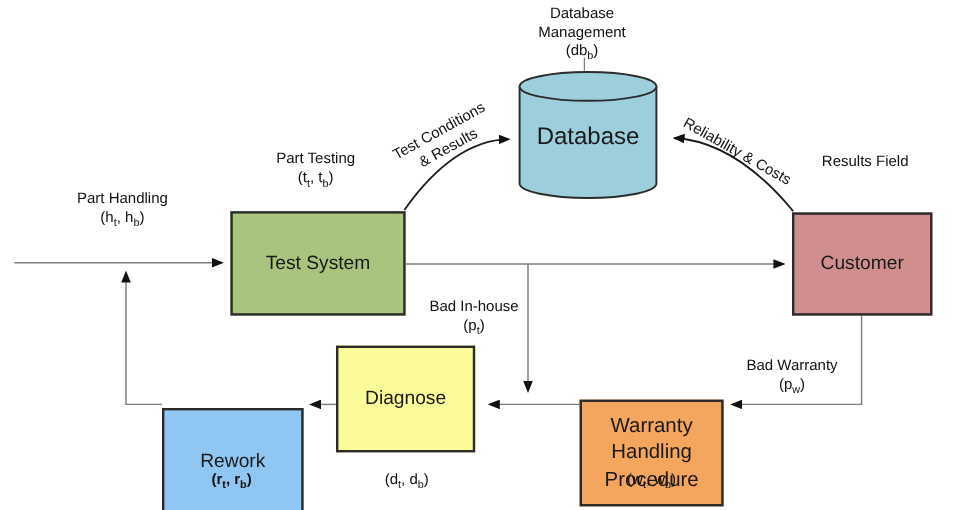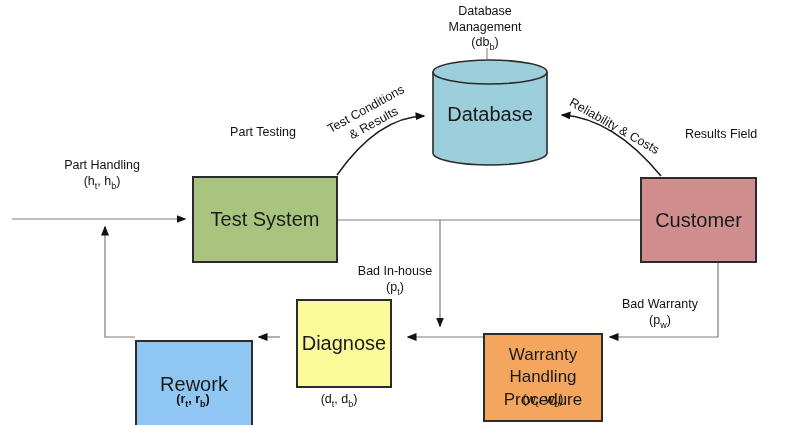--- a/index.html
+++ b/index.html
@@ -75,6 +75,7 @@
 
   <div class="lbl" style="left:195px;top:125px;width:136px;">
     <div>Part Testing</div>
+    <div><span>(t</span><sub>t</sub><span>, t</span><sub>b</sub><span>)</span></div>
   </div>
 
   <div class="lbl" style="left:415px;top:4px;width:140px;">

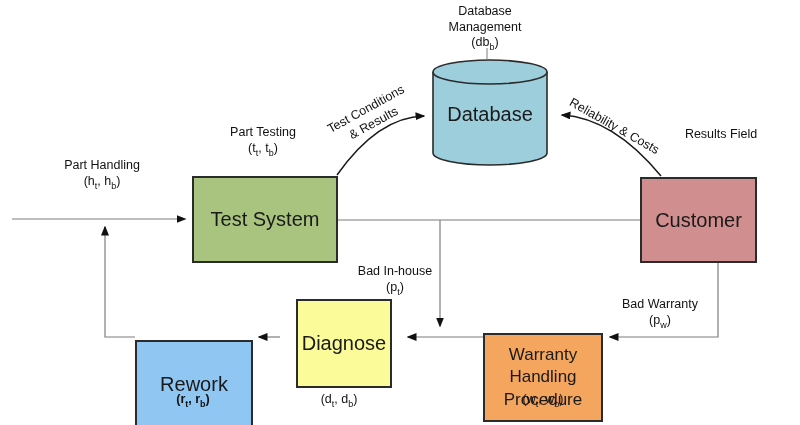--- a/index.html
+++ b/index.html
@@ -9,7 +9,7 @@
   svg.wires{position:absolute;left:0;top:0;z-index:1;}
   .node{position:absolute;z-index:2;border:2px solid #2b2b2b;display:flex;align-items:center;
         justify-content:center;text-align:center;box-sizing:border-box;}
-  .node-label{font-size:20px;line-height:1.25;}
+  .node-label{font-size:16px;line-height:1.25;}
   .node-label.small{font-size:17px;line-height:1.3;}
   .lbl{position:absolute;z-index:3;font-size:12.5px;line-height:1.25;text-align:center;color:#111;}
   .lbl sub{font-size:9px;line-height:0;}

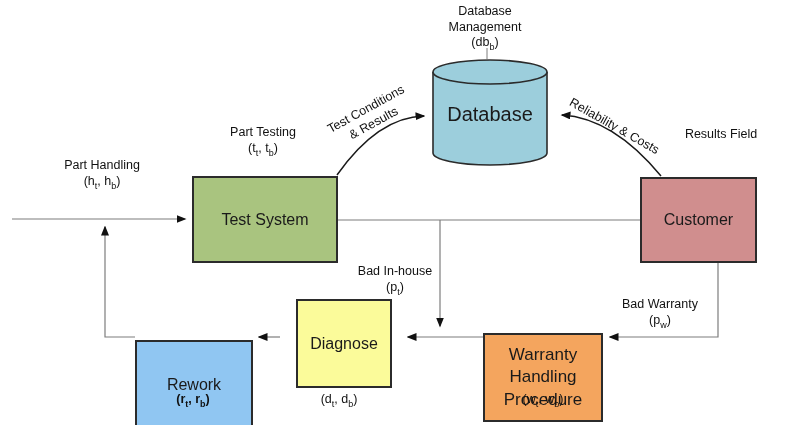--- a/index.html
+++ b/index.html
@@ -50,7 +50,7 @@
     <span class="node-label">Test System</span>
   </div>
 
-  <div class="node" style="left: 640px; top: 177px; width: 117px; height: 86px; background-color: rgb(208, 142, 142);">
+  <div class="node" style="left: 660px; top: 177px; width: 117px; height: 86px; background-color: rgb(208, 142, 142);">
     <span class="node-label">Customer</span>
   </div>
 

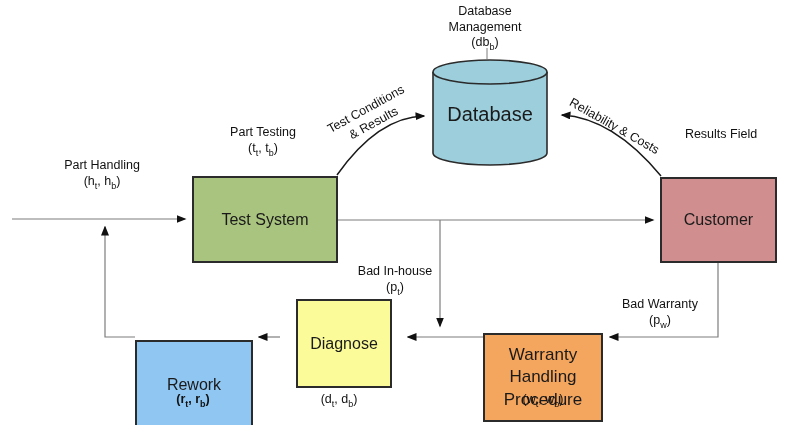--- a/index.html
+++ b/index.html
@@ -88,7 +88,7 @@
     <div>Results Field</div>
   </div>
 
-  <div class="lbl" style="left:333px;top:264px;width:124px;">
+  <div class="lbl" style="left:333px;top:248px;width:124px;">
     <div>Bad In-house</div>
     <div><span>(p</span><sub>t</sub><span>)</span></div>
   </div>

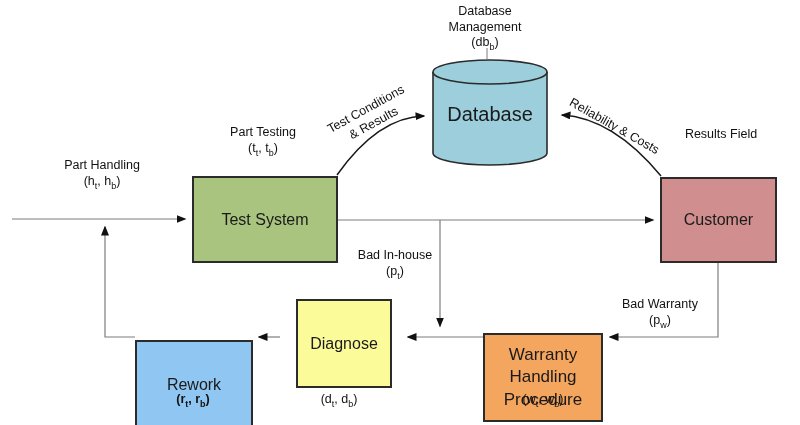--- a/index.html
+++ b/index.html
@@ -58,7 +58,7 @@
     <span class="node-label">Rework</span>
   </div>
 
-  <div class="node" style="left: 280px; top: 299px; width: 96px; height: 89px; background-color: rgb(251, 251, 154); margin-left: 16px;">
+  <div class="node" style="left: 280px; top: 288px; width: 116px; height: 89px; background-color: rgb(251, 251, 154);">
     <span class="node-label">Diagnose</span>
   </div>
 

